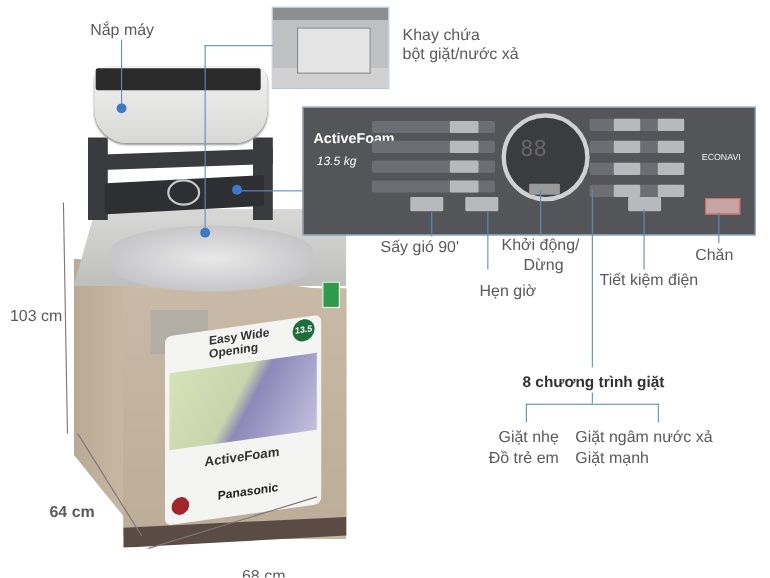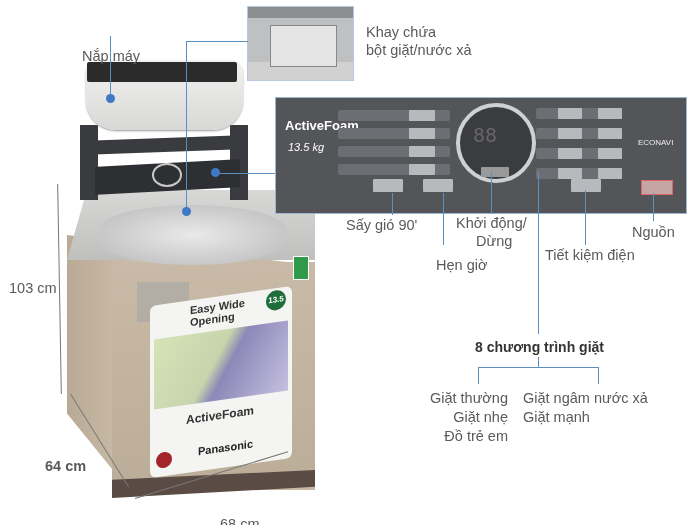--- a/index.html
+++ b/index.html
@@ -130,7 +130,7 @@
 <div class="line" style="left:478px;top:367px;width:1px;height:17px;"></div>
 <div class="line" style="left:598px;top:367px;width:1px;height:17px;"></div>
 
-<div class="lbl" style="left:82px;top:20px;margin-top:28px;">Nắp máy</div>
+<div class="lbl" style="left:82px;top:20px;">Nắp máy</div>
 <div class="lbl" style="left:366px;top:24px;">Khay chứa</div>
 <div class="lbl" style="left:366px;top:42px;">bột giặt/nước xả</div>
 <div class="lbl" style="left:346px;top:217px;">Sấy gió 90'</div>

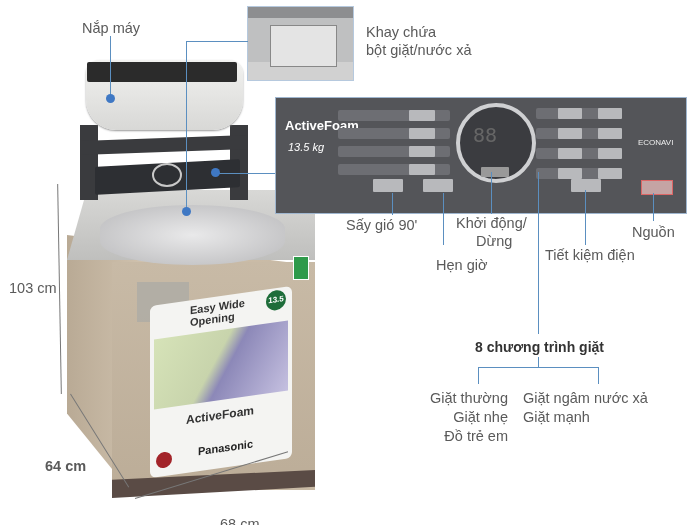--- a/index.html
+++ b/index.html
@@ -138,7 +138,7 @@
 <div class="lbl" style="left:456px;top:215px;">Khởi động/</div>
 <div class="lbl" style="left:476px;top:233px;">Dừng</div>
 <div class="lbl" style="left:545px;top:247px;text-align:center;">Tiết kiệm điện</div>
-<div class="lbl" style="left:632px;top:224px;">Nguồn</div>
+<div class="lbl" style="left:632px;top:224px;">Chăn</div>
 
 <div class="dim" style="left:59px;top:184px;width:1px;height:210px;transform:rotate(-1deg);"></div>
 <div class="dim" style="left:70px;top:394px;width:1px;height:110px;transform:rotate(-32deg);transform-origin:top;"></div>

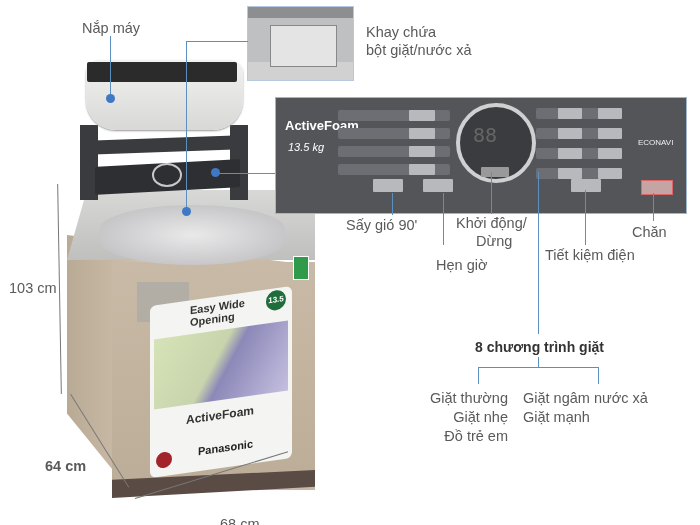--- a/index.html
+++ b/index.html
@@ -149,7 +149,6 @@
 
 <div class="prog-title">8 chương trình giặt</div>
 <div class="prog-col" style="left:425px;text-align:right;width:83px;">
-  <div>Giặt thường</div>
   <div>Giặt nhẹ</div>
   <div>Đồ trẻ em</div>
 </div>

